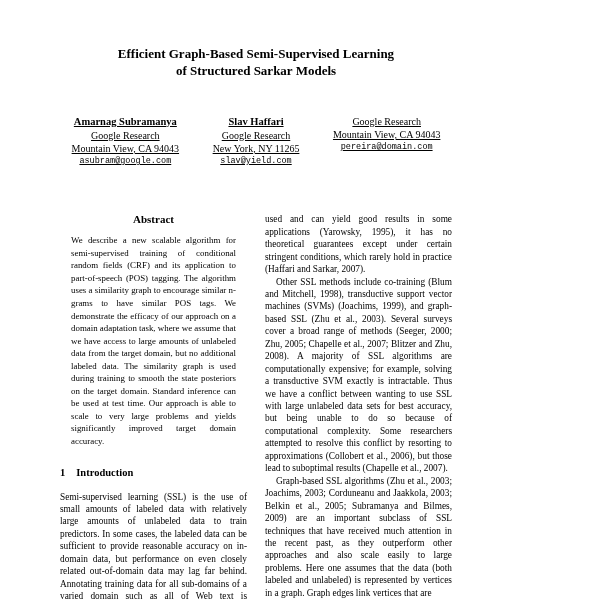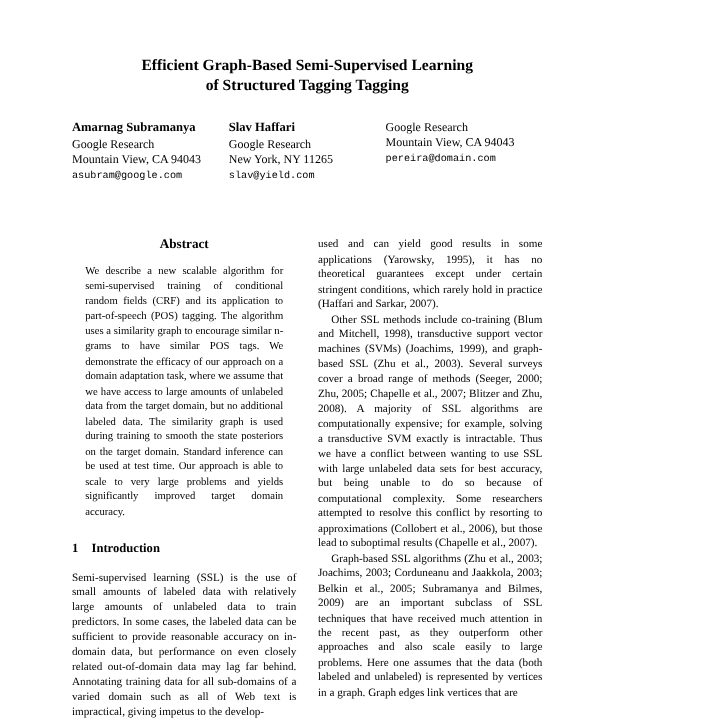--- a/index.html
+++ b/index.html
@@ -76,7 +76,7 @@
 
   <div class="title">
     <div>Efficient Graph-Based Semi-Supervised Learning</div>
-    <div>of Structured Tagging Tagging</div>
+    <div>of Structured Sarkar Models</div>
   </div>
 
   <div class="authors">

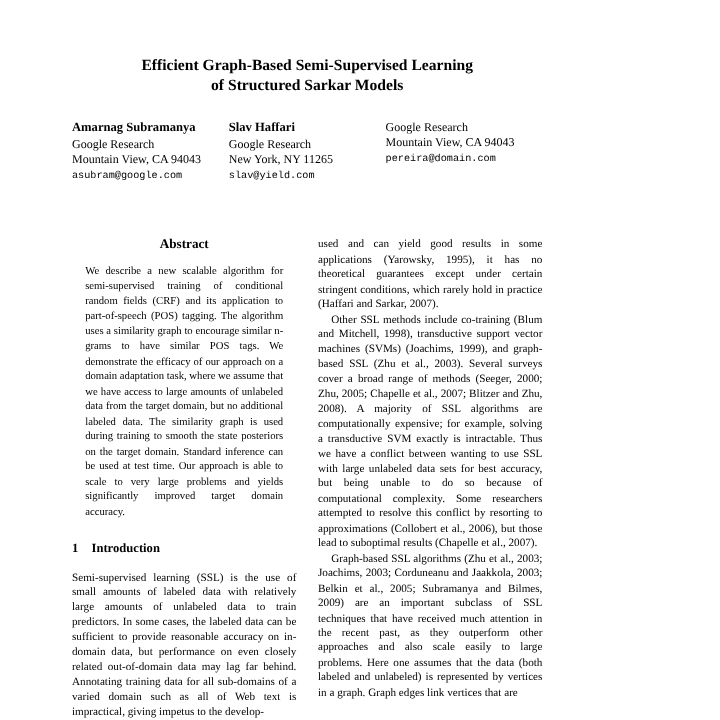--- a/index.html
+++ b/index.html
@@ -25,8 +25,9 @@
   .authors {
     display: flex;
     justify-content: space-between;
-    margin-top: 20px;
-    text-align: left;
+    margin-top: 35px;
+    text-align: center;
+    text-decoration: underline;
   }
   .author { flex: 1; font-size: 10px; line-height: 1.32; }
   .author-name { font-weight: bold; font-size: 10.5px; }

